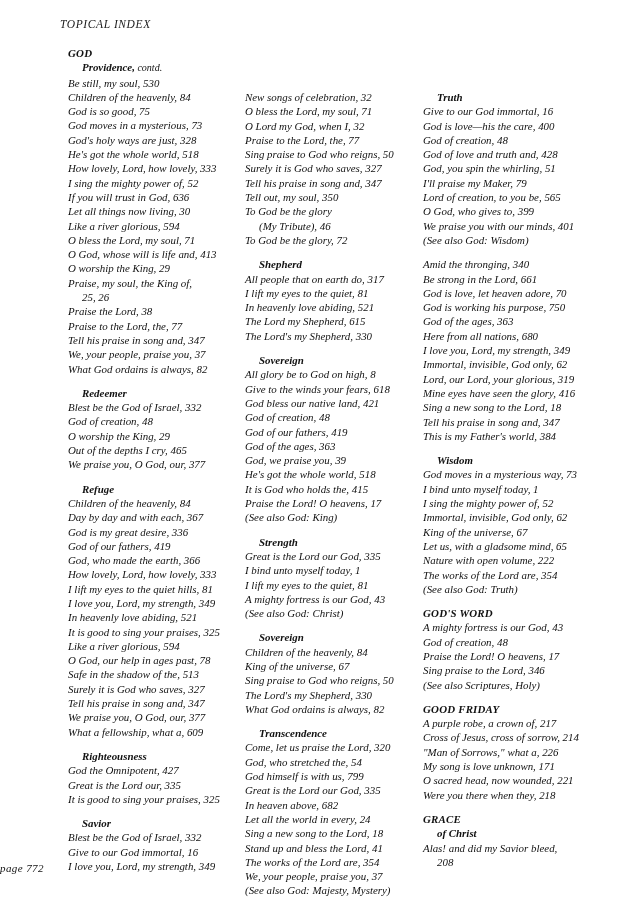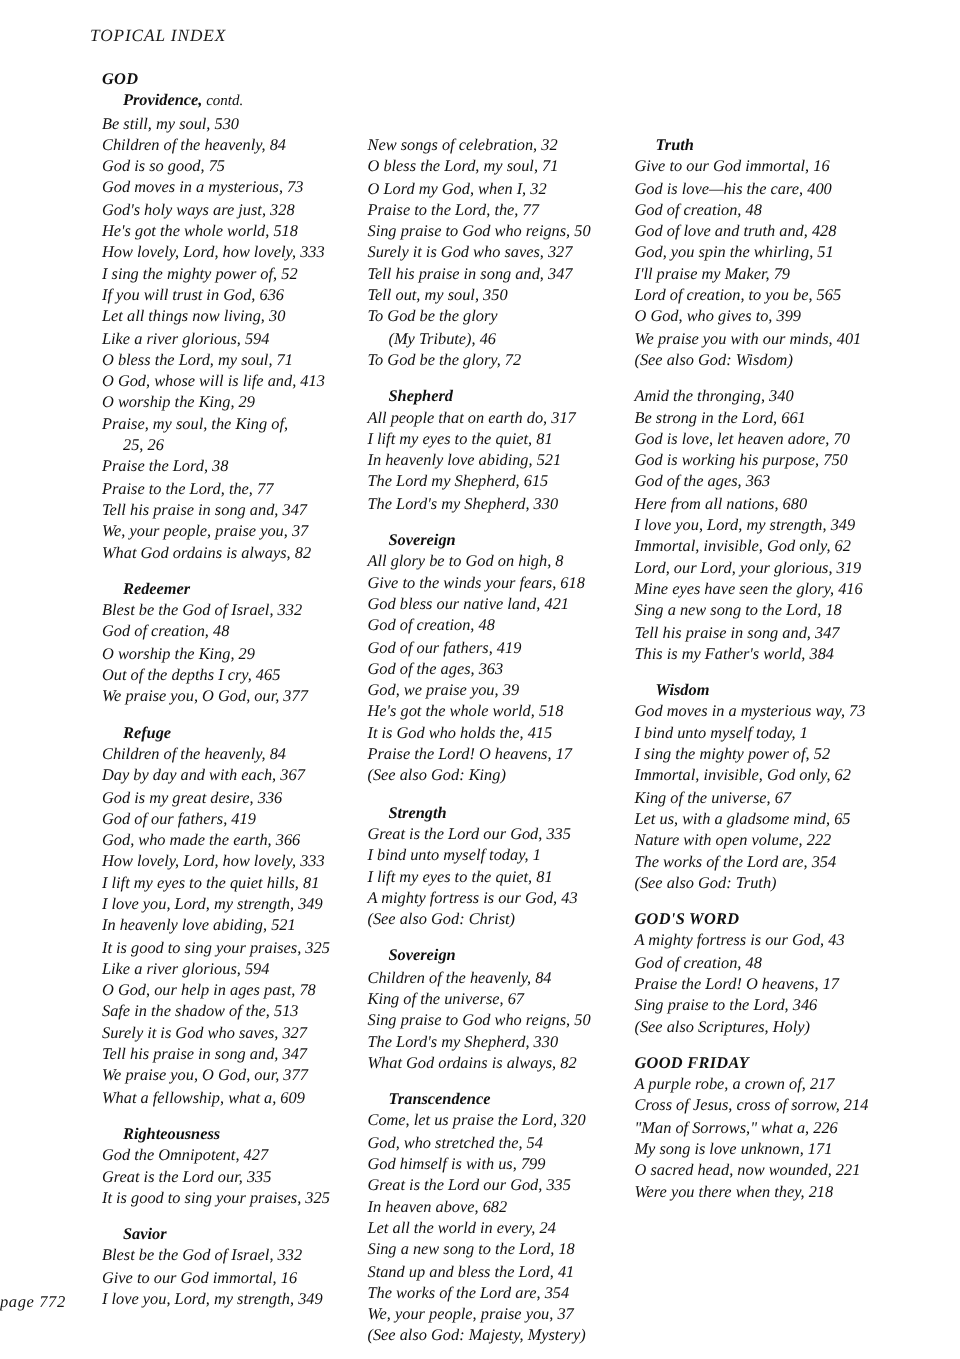--- a/index.html
+++ b/index.html
@@ -299,6 +299,12 @@
           <div class="entry">O sacred head, now wounded, 221</div>
           <div class="entry">Were you there when they, 218</div>
         </div>
+        <div class="block spaced">
+          <div class="main-head">GRACE</div>
+          <div class="sub-head"><span>of Christ</span></div>
+          <div class="entry">Alas! and did my Savior bleed,</div>
+          <div class="entry cont">208</div>
+        </div>
       </div>
   </div>
 

